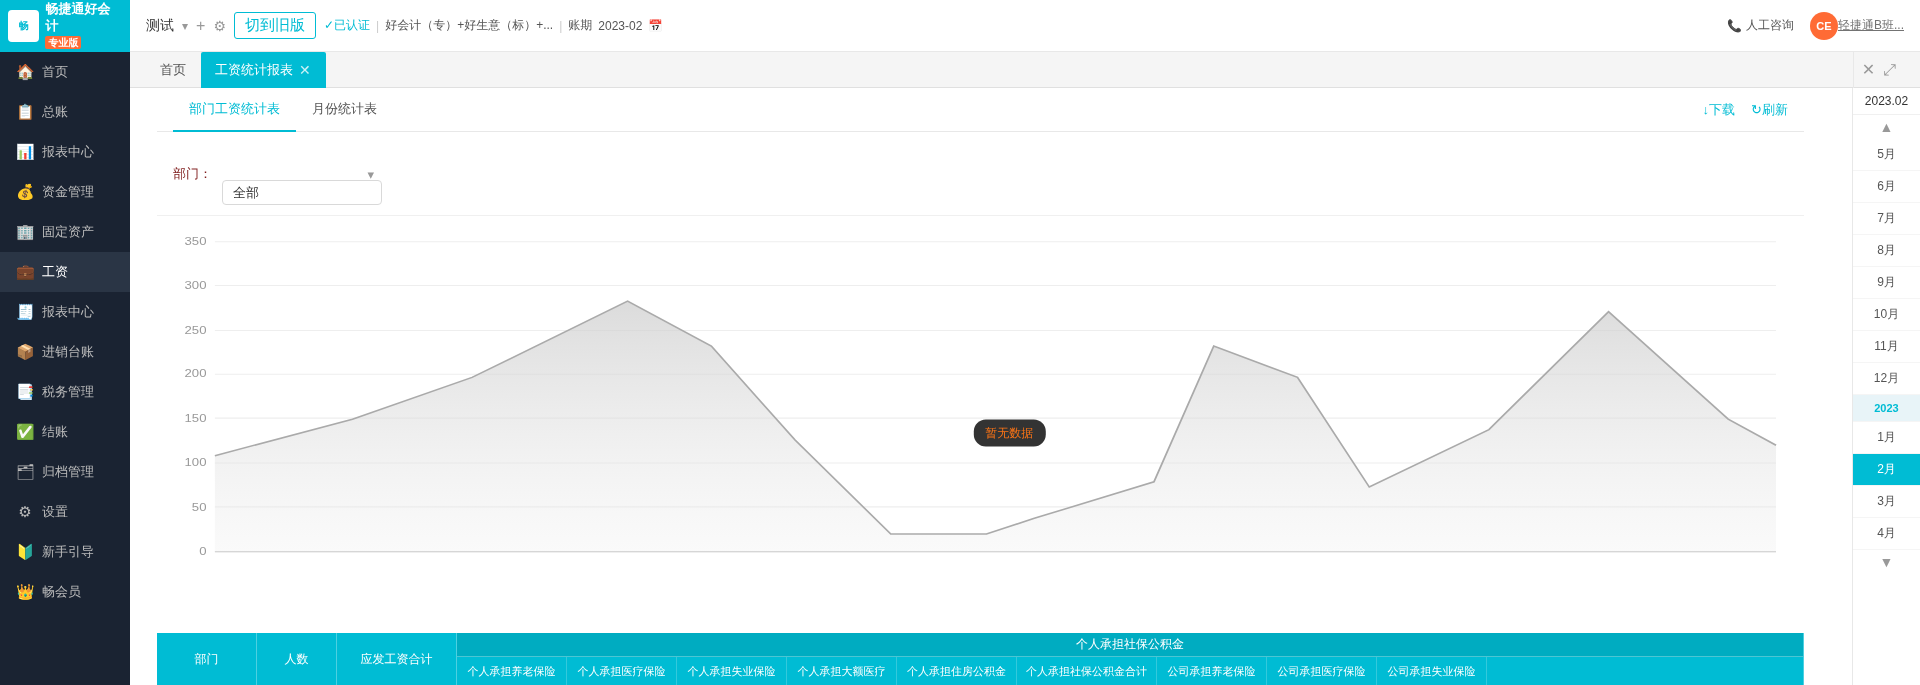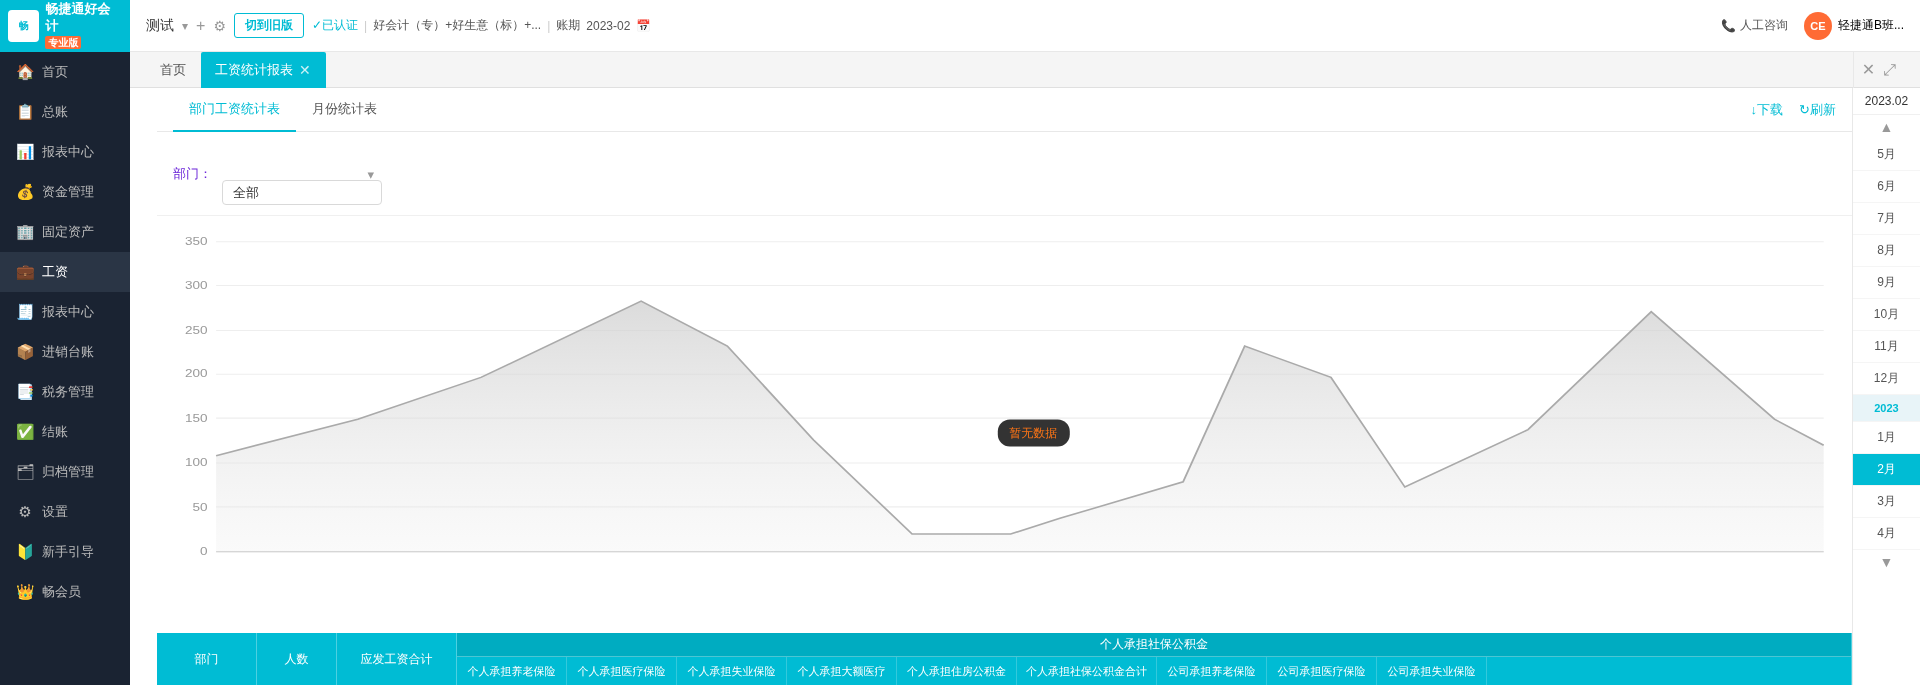--- a/index.html
+++ b/index.html
@@ -94,8 +94,7 @@
       padding: 3px 10px;
       border-radius: 3px;
       cursor: pointer;
-      font-size: 12px;
-      font-weight: bold;
+      font-size: 15px;
     }
     .topbar-tags {
       display: flex;

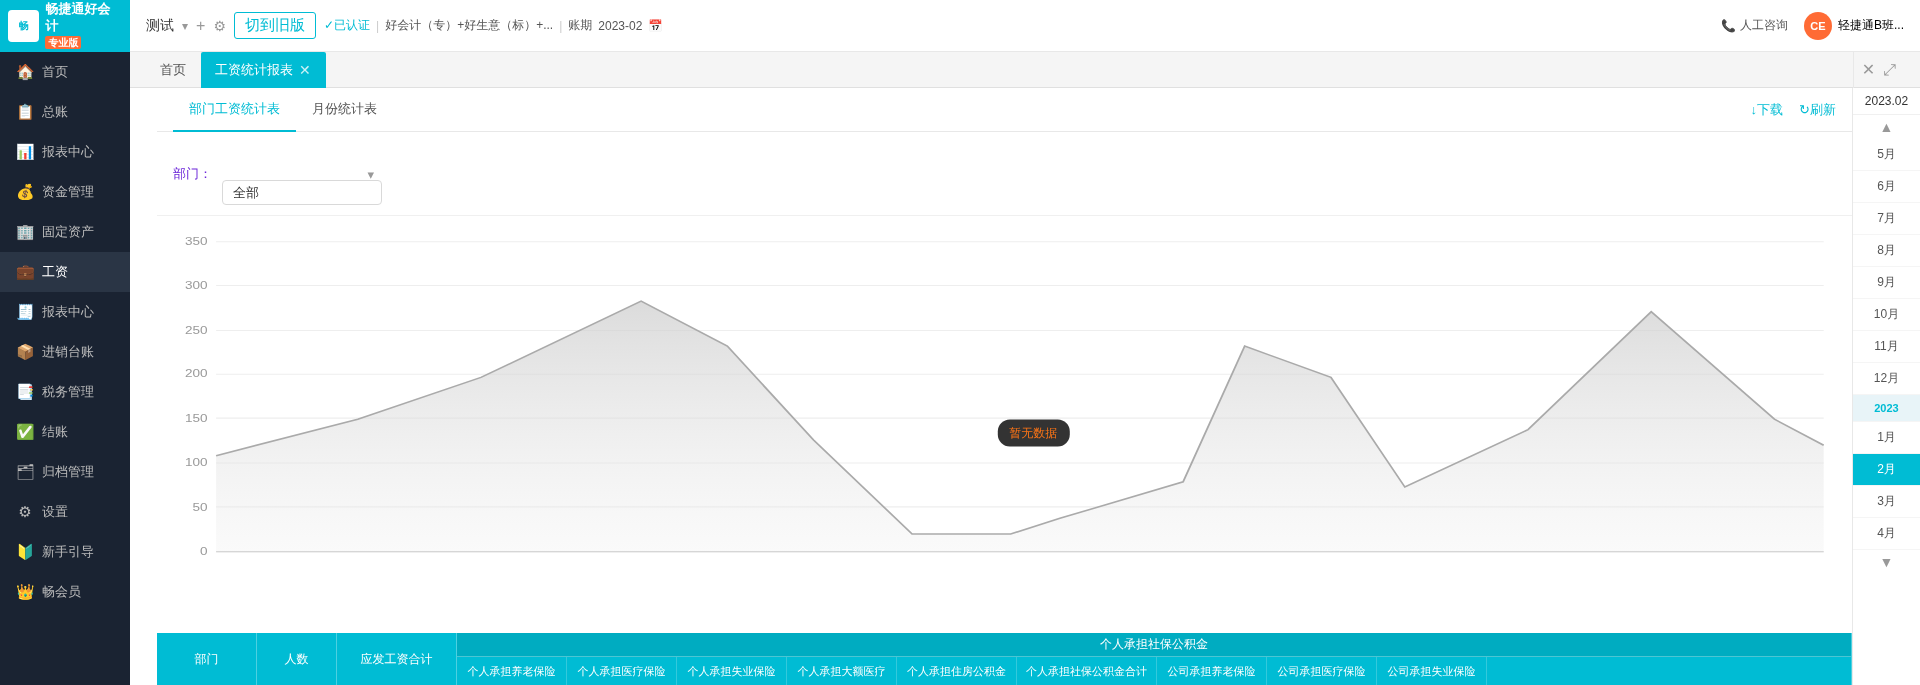--- a/index.html
+++ b/index.html
@@ -121,7 +121,6 @@
     .topbar-user {
       display: flex;
       align-items: center;
-      gap: 6px;
       cursor: pointer;
     }
     .user-avatar {

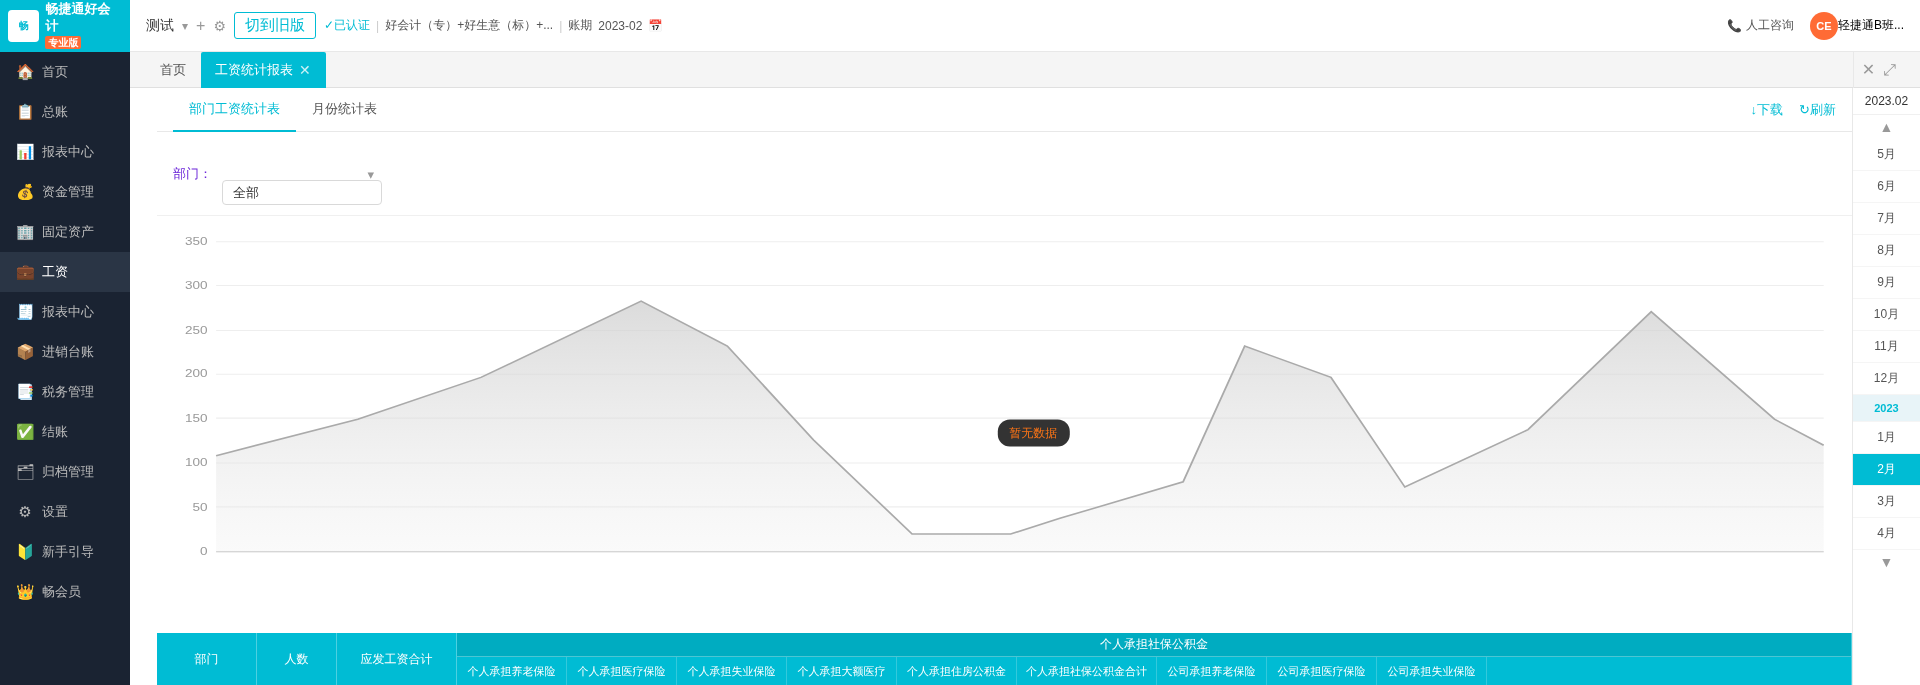--- a/index.html
+++ b/index.html
@@ -135,7 +135,7 @@
       font-size: 11px;
       font-weight: bold;
     }
-    .user-name { font-size: 12px; color: #000000; }
+    .user-name { font-size: 12px; color: #737373; text-decoration: underline; }
 
     
     .tabbar {

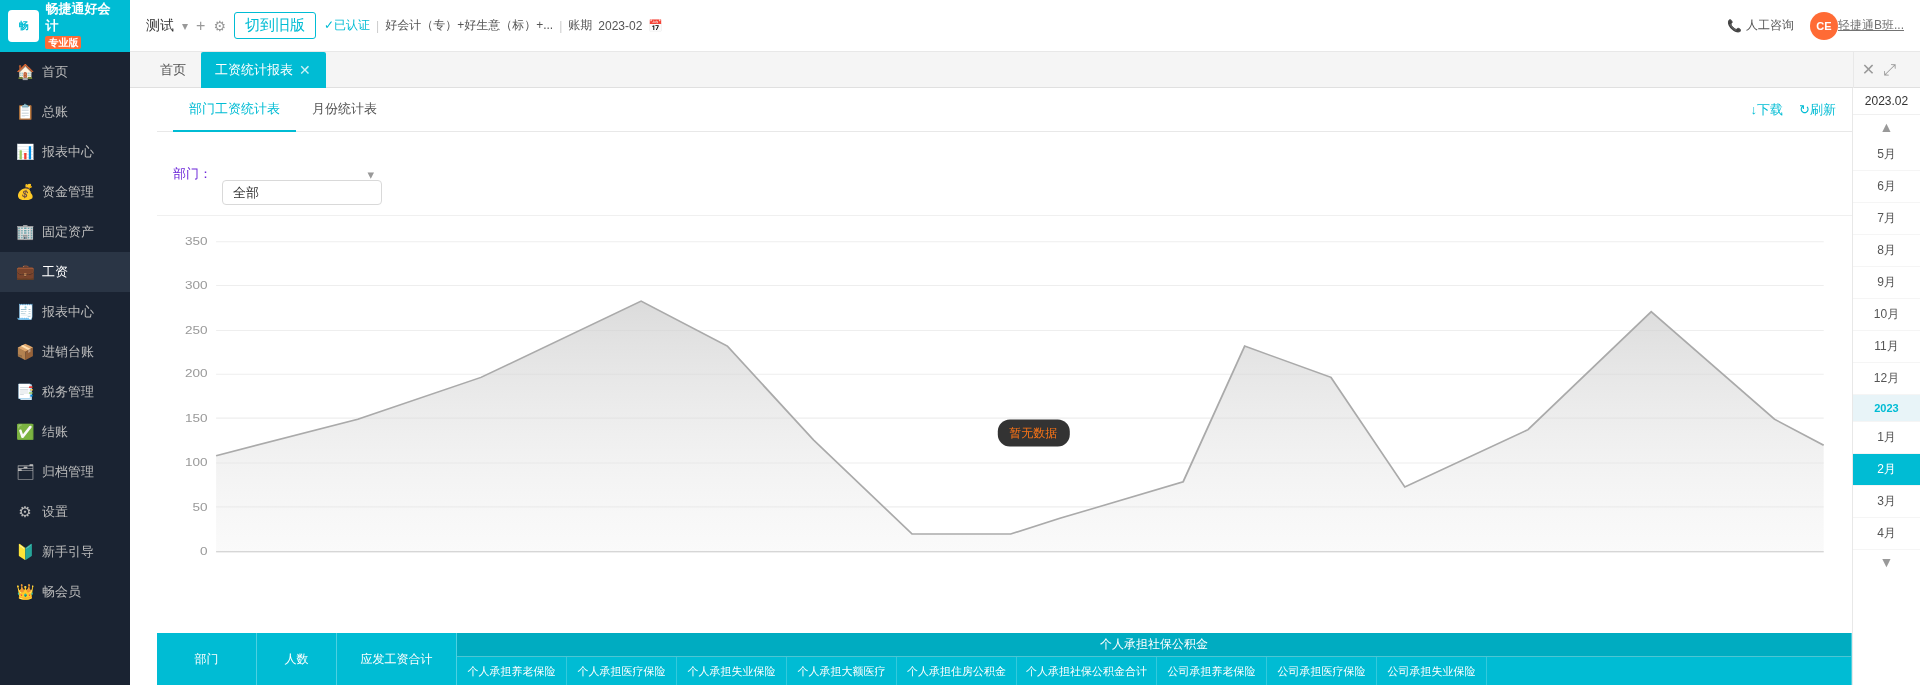--- a/index.html
+++ b/index.html
@@ -322,6 +322,7 @@
       flex-direction: column;
       overflow-y: auto;
       flex-shrink: 0;
+      margin-left: 48px;
     }
     .rp-month-item {
       padding: 7px 10px;

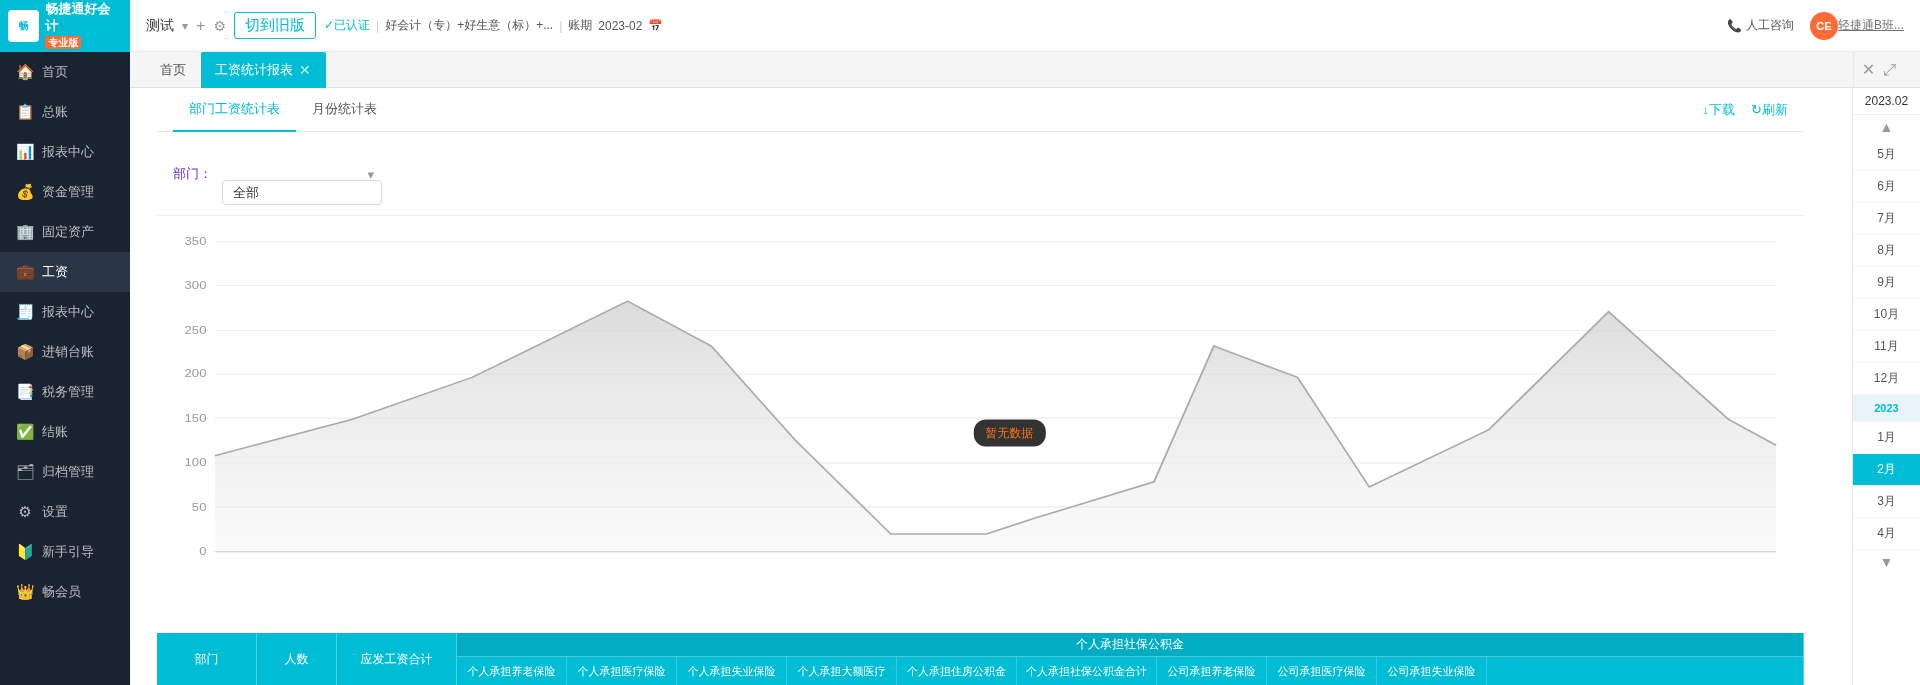--- a/index.html
+++ b/index.html
@@ -229,7 +229,7 @@
       flex-shrink: 0;
       border-bottom: 1px solid #f0f0f0;
     }
-    .filter-label { font-size: 13px; color: #6d28d9; }
+    .filter-label { font-size: 13px; color: #7f1d1d; }
     .filter-select {
       border: 1px solid #d9d9d9;
       border-radius: 4px;

